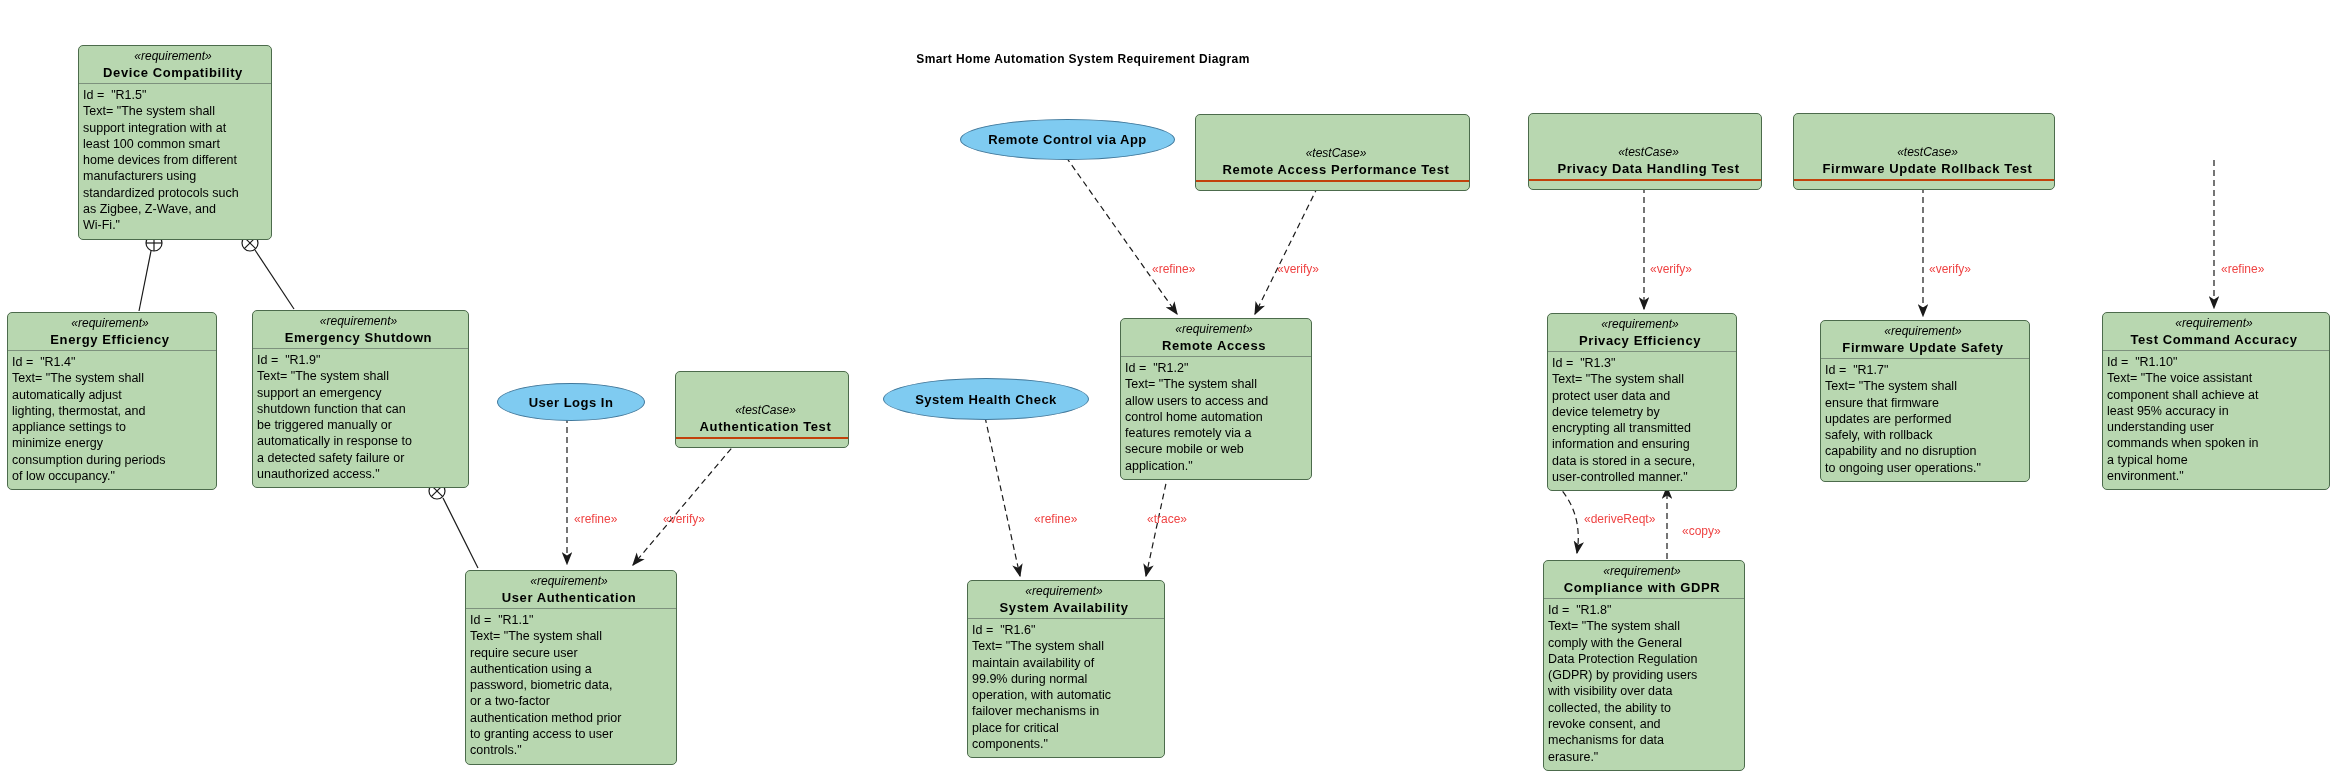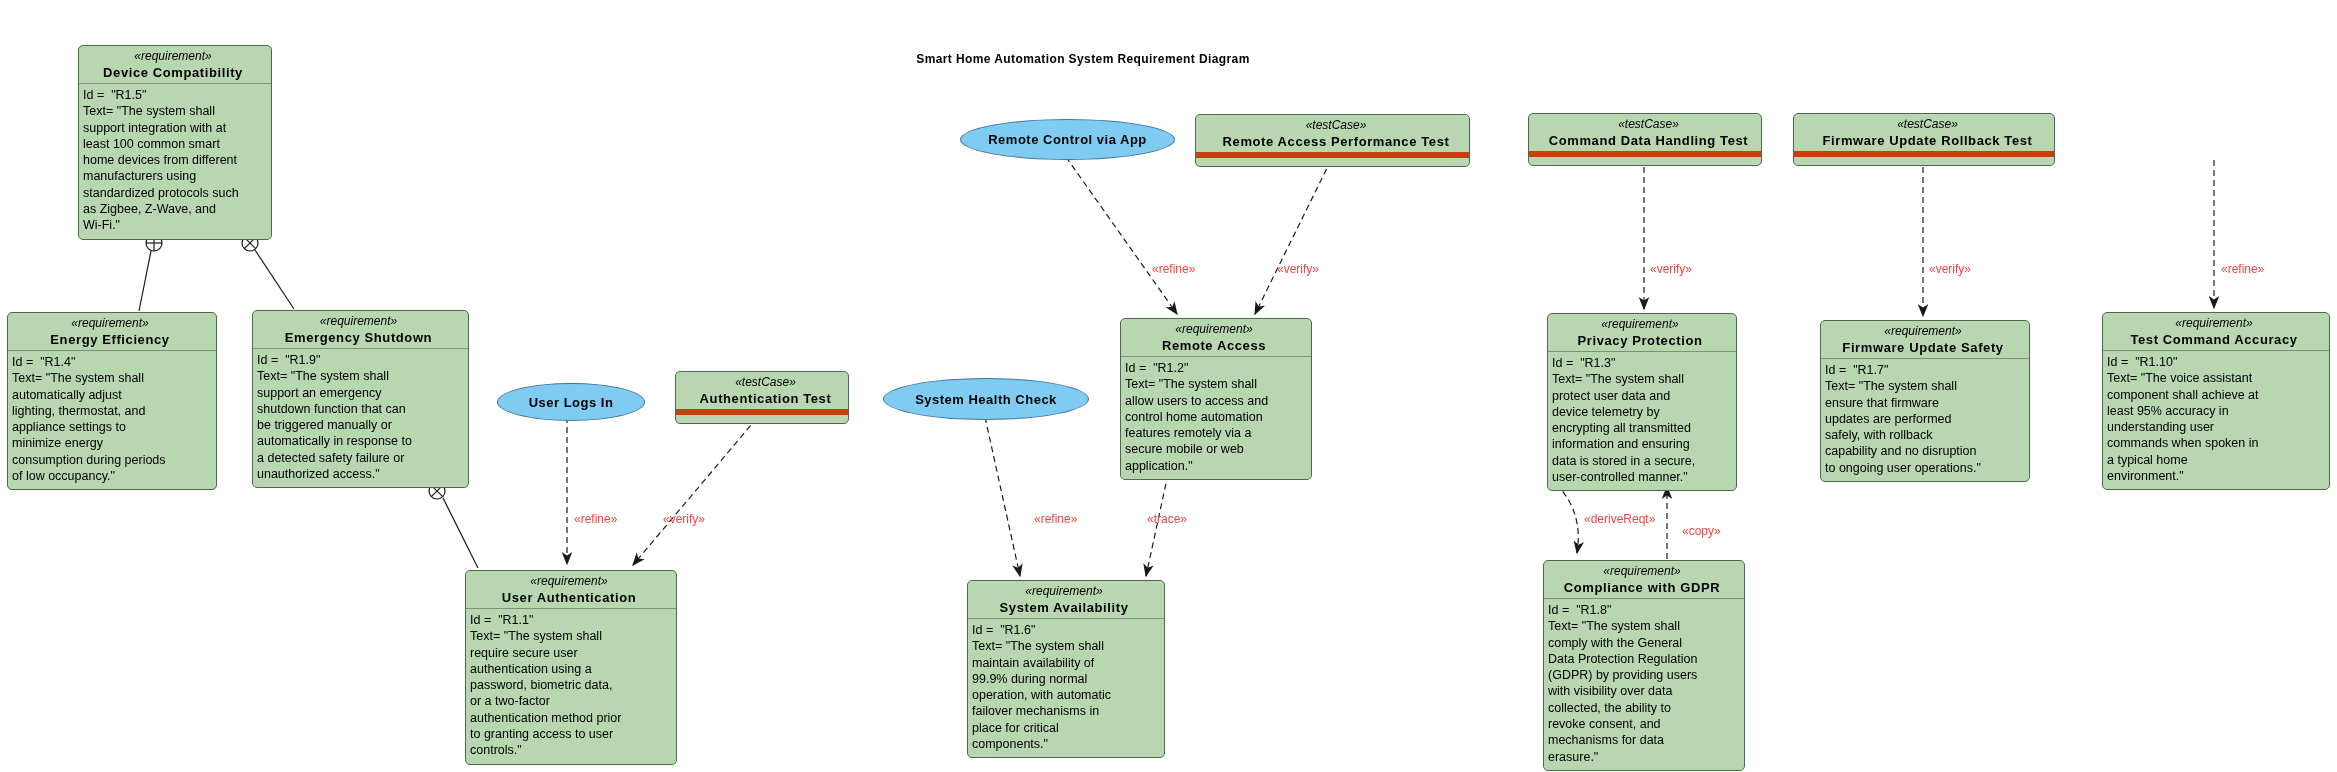--- a/index.html
+++ b/index.html
@@ -18,7 +18,7 @@
   .req .body{padding:3px 4px 5px 4px;font-size:12.5px;line-height:16.3px;white-space:pre-wrap;color:#000;}
 
   .tc{position:absolute;background:#b8d7b0;border:1px solid #4c6b4c;border-radius:5px;}
-  .tc .hdr{border-bottom:6px solid #c2410c;padding:3px 6px 2px 13px;text-align:center;}
+  .tc .hdr{border-bottom:2px solid #c2410c;padding:3px 6px 2px 13px;text-align:center;margin-top:28px;}
   .tc .empty{height:8px;}
 
   .uc{position:absolute;background:#7fcbf1;border:1.5px solid #41789b;border-radius:50%;

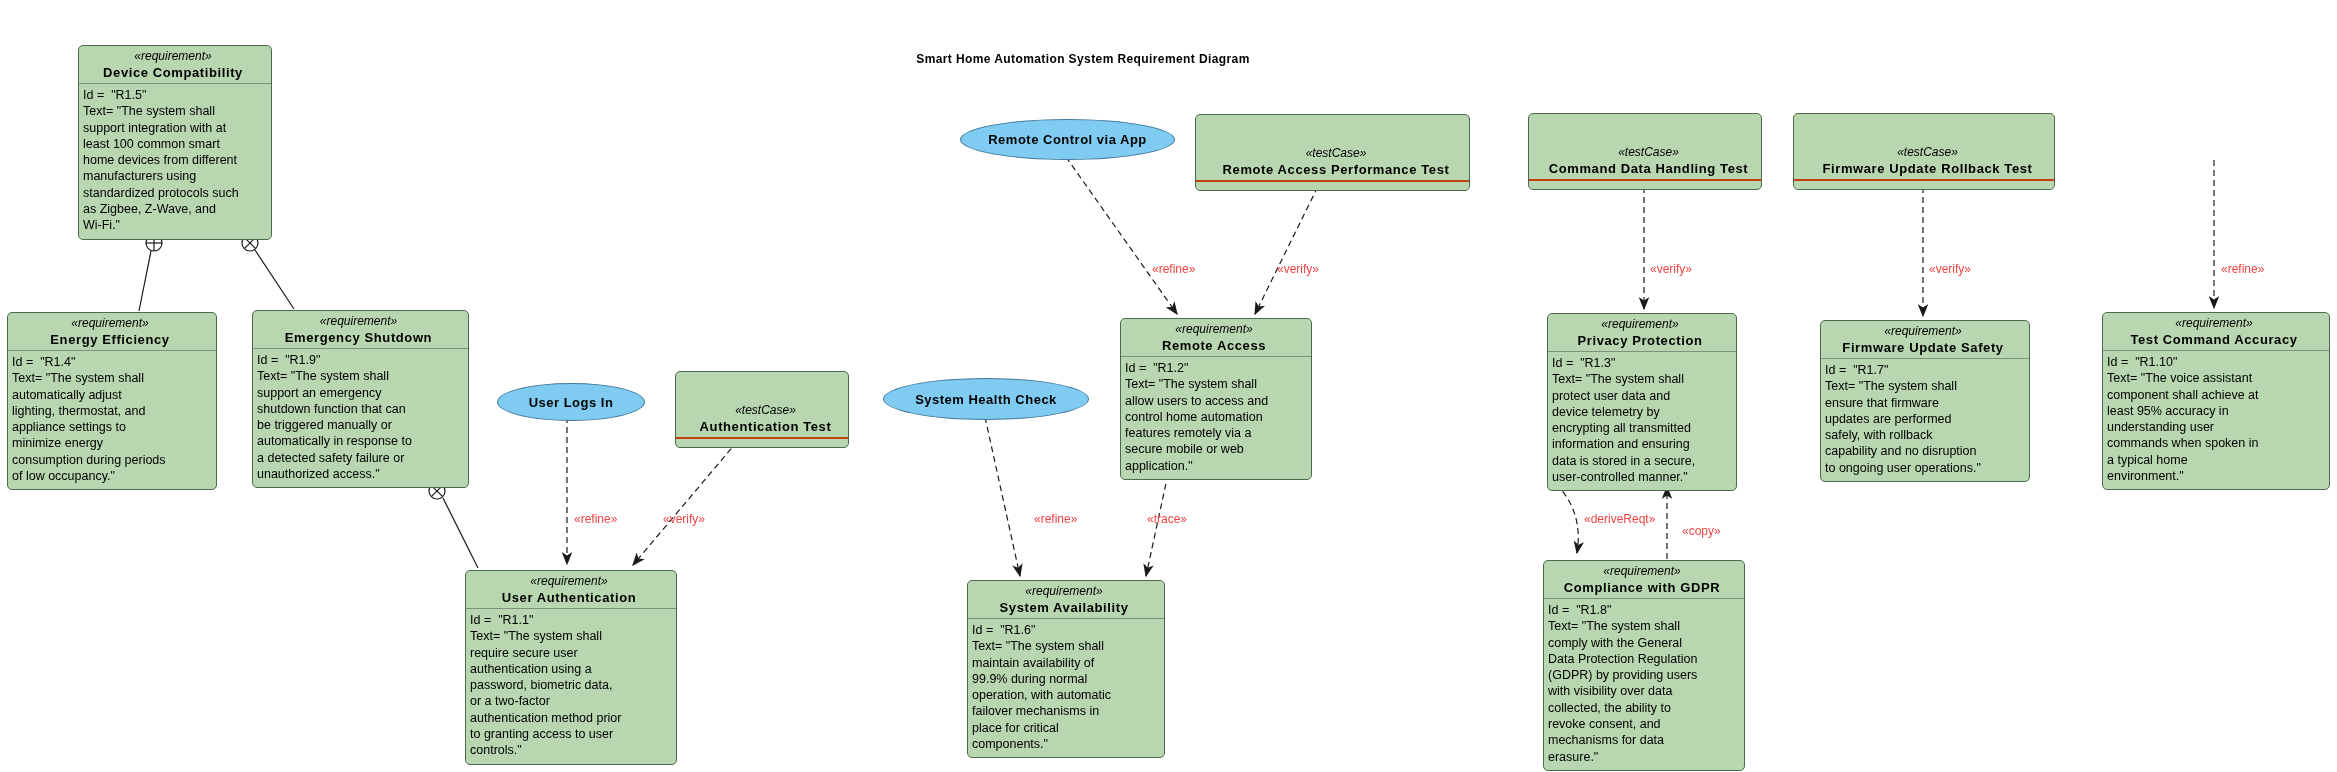--- a/index.html
+++ b/index.html
@@ -251,7 +251,7 @@
   <div class="tc" style="left:1528px;top:113px;width:232px;">
     <div class="hdr">
       <div class="stereo">«testCase»</div>
-      <div class="node-name">Command Data Handling Test</div>
+      <div class="node-name">Privacy Data Handling Test</div>
     </div>
     <div class="empty"></div>
   </div>

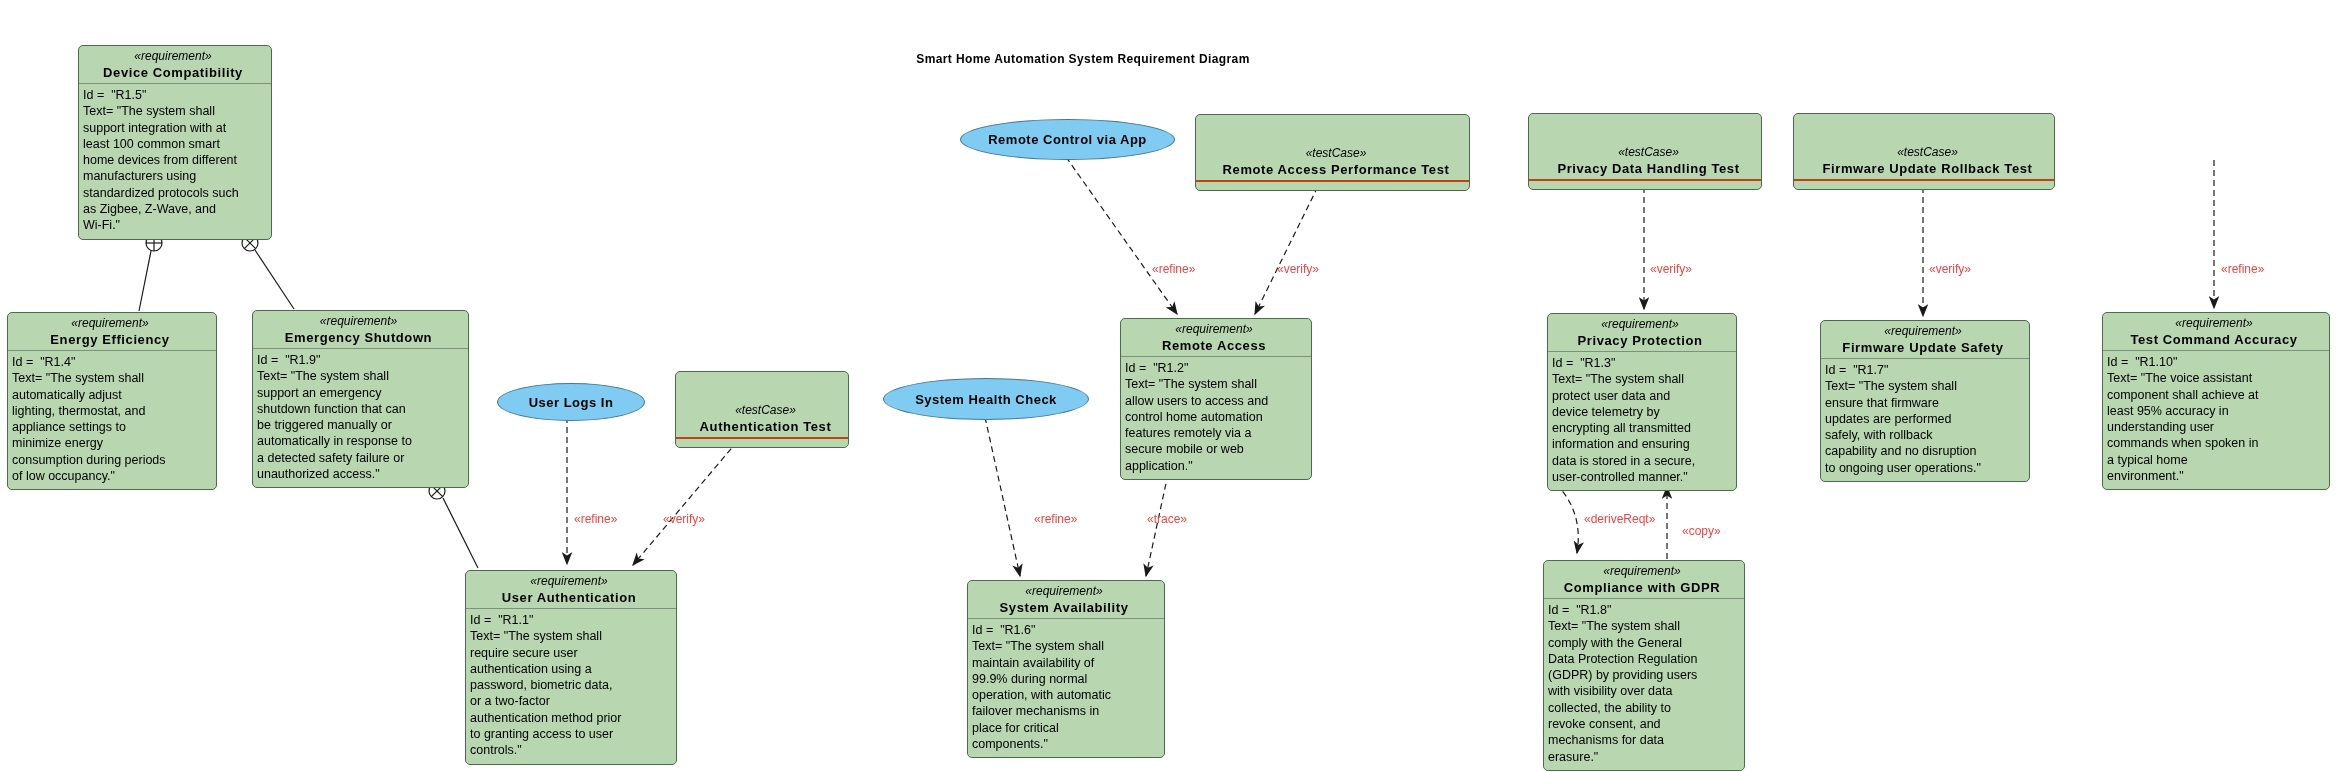--- a/index.html
+++ b/index.html
@@ -174,7 +174,7 @@
   <div class="req" style="left:1547px;top:313px;width:188px;">
     <div class="hdr">
       <div class="stereo">«requirement»</div>
-      <div class="node-name">Privacy Protection</div>
+      <div class="node-name">Privacy Efficiency</div>
     </div>
     <div class="body">Id =  "R1.3"
 Text= "The system shall

